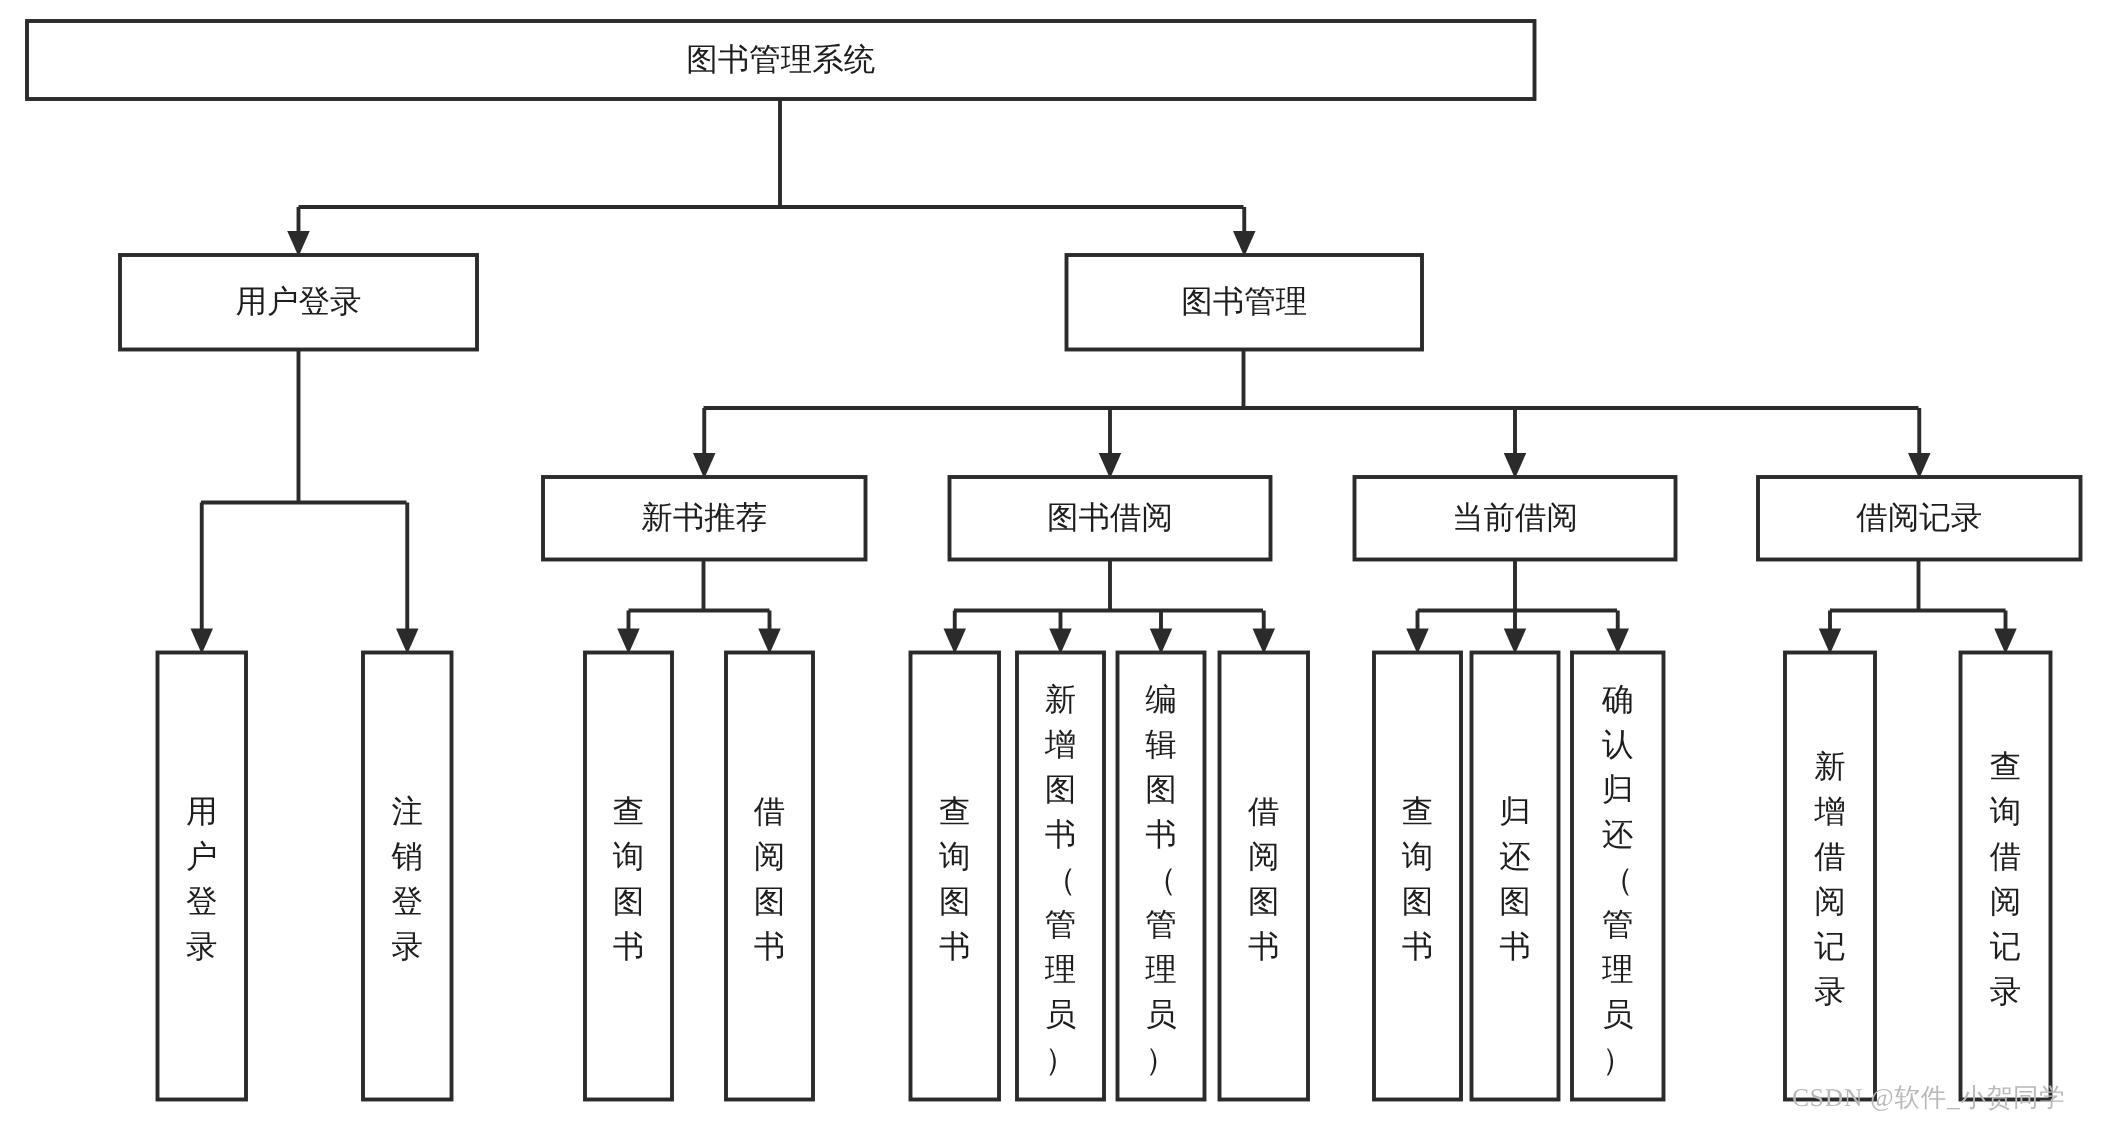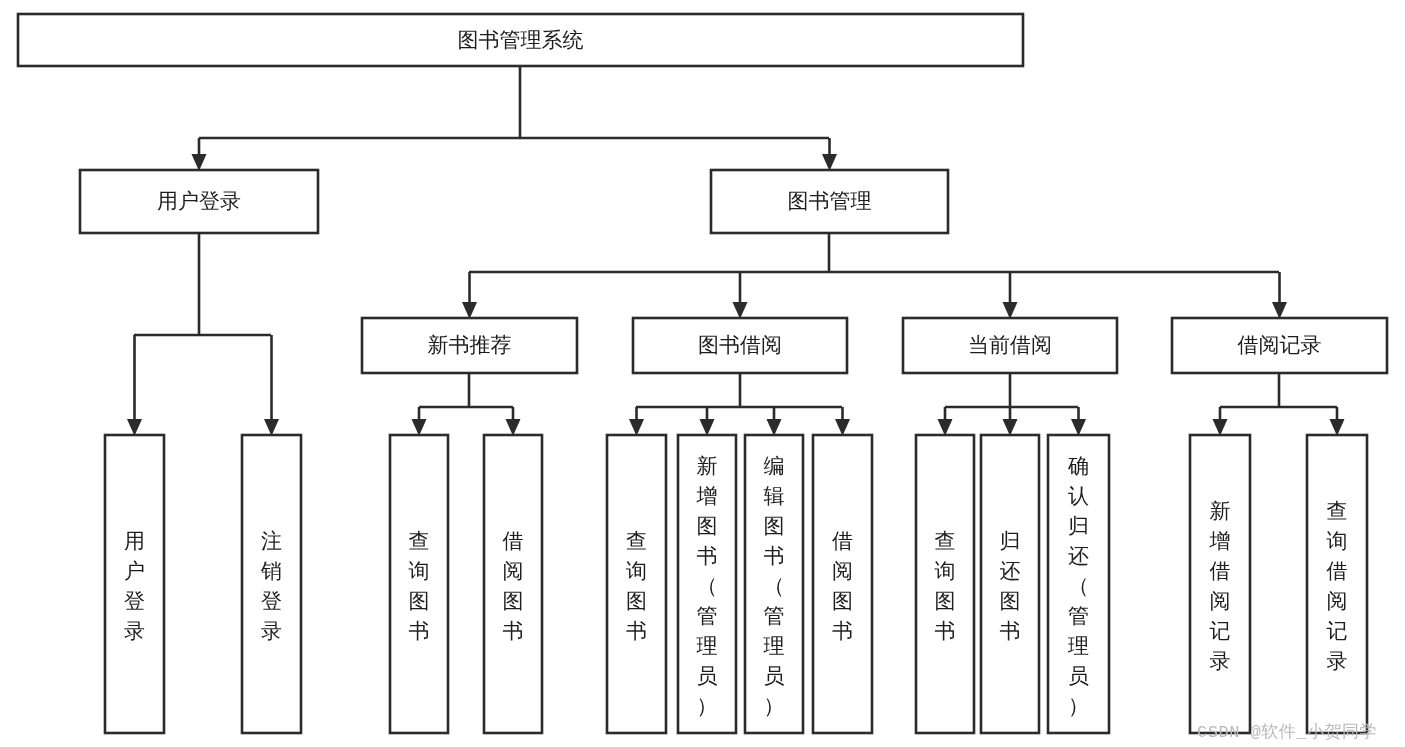--- a/index.html
+++ b/index.html
@@ -59,7 +59,7 @@
     position: absolute;
     right: 8px;
     bottom: 4px;
-    font-family: Liberation Mono, monospace;
+    font-family: Liberation Serif, serif;
     font-size: 17px;
     color: #b9b9b9;
     letter-spacing: 0.5px;

